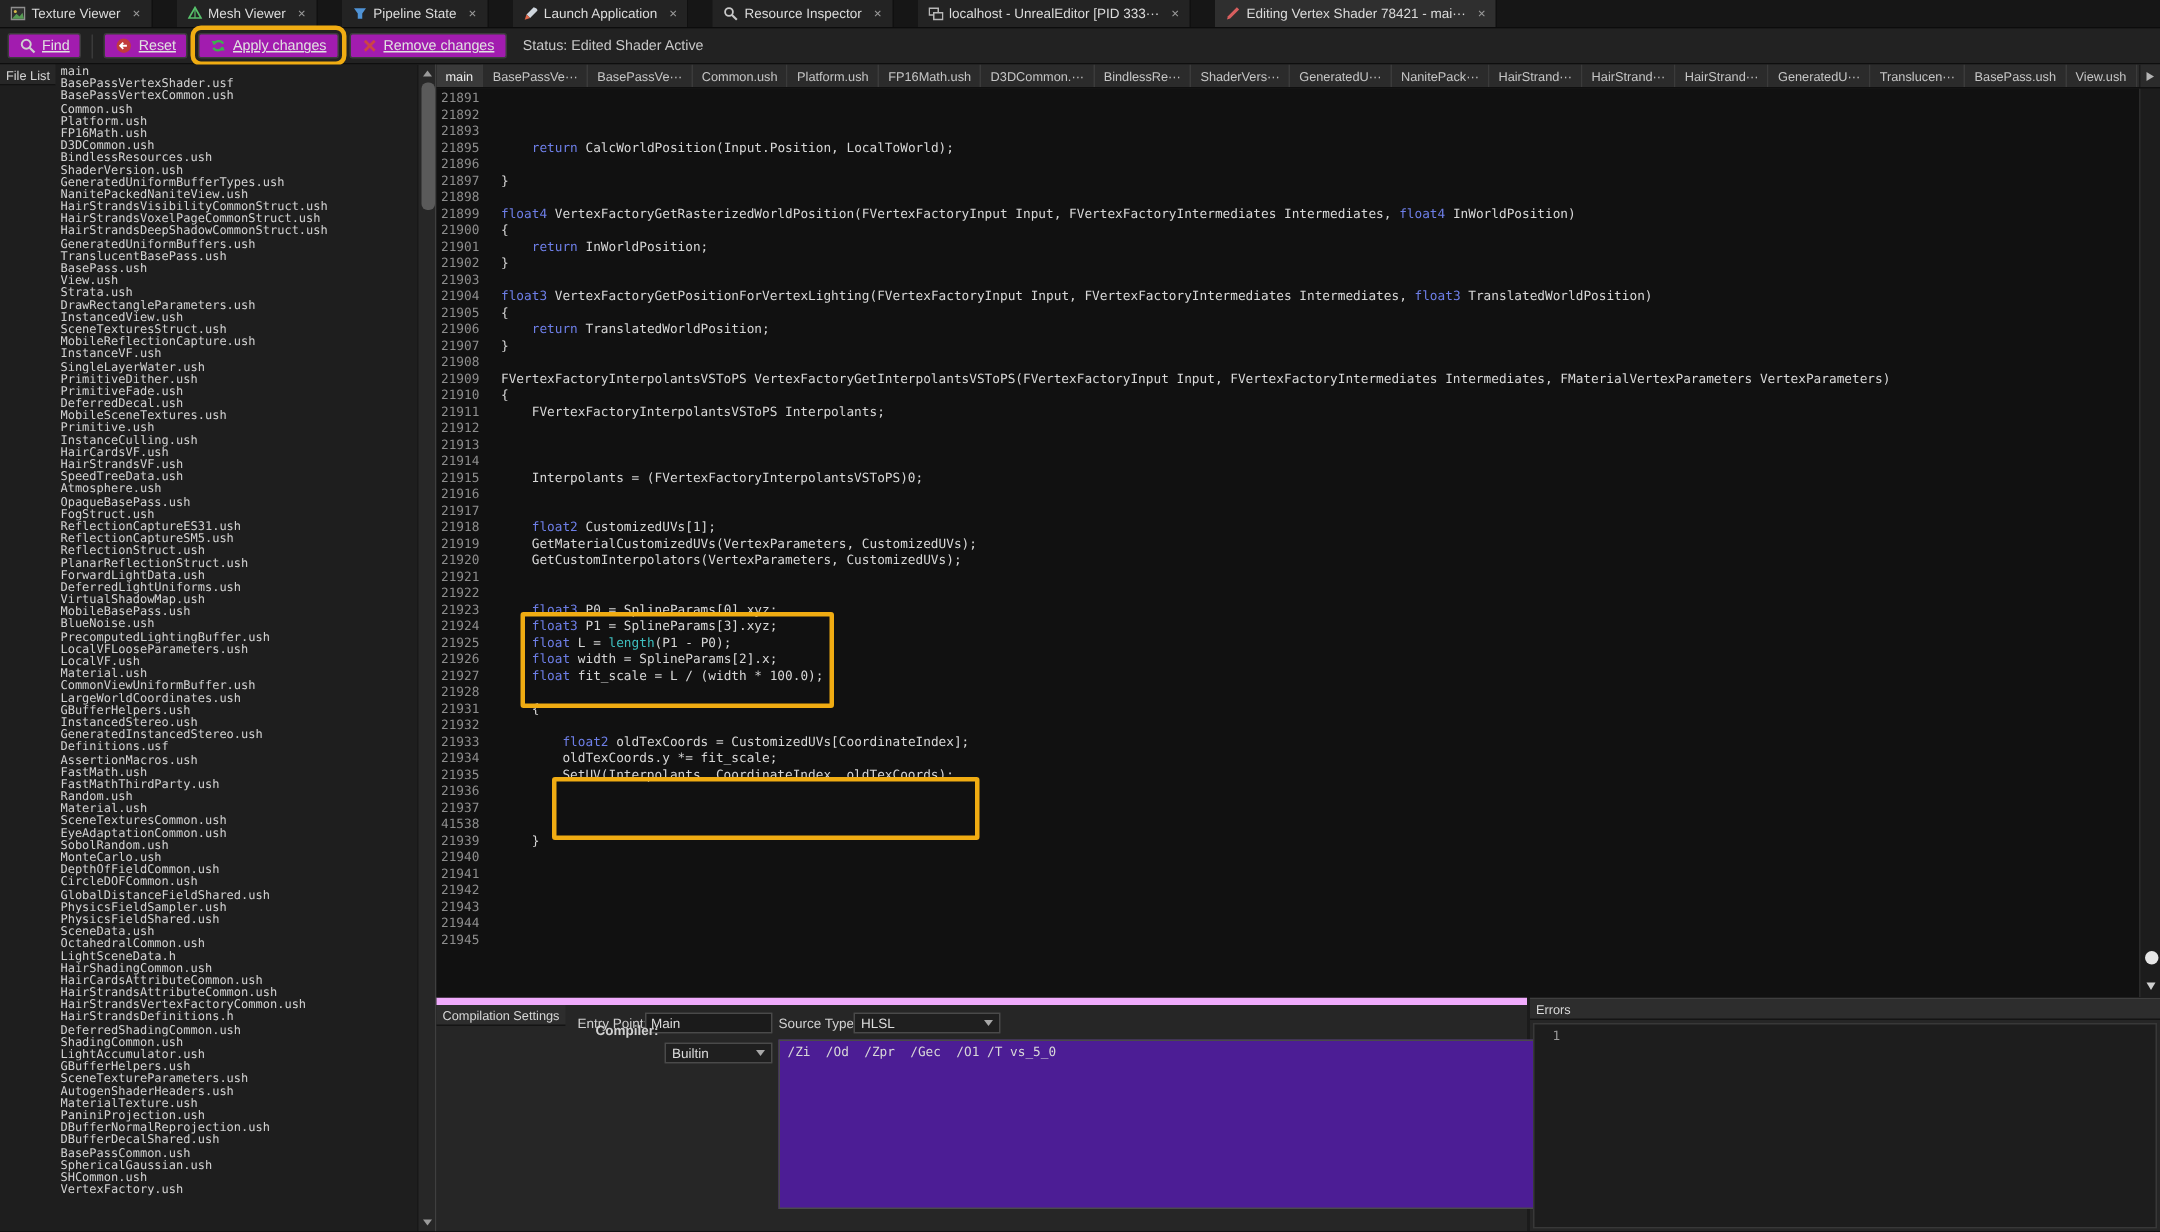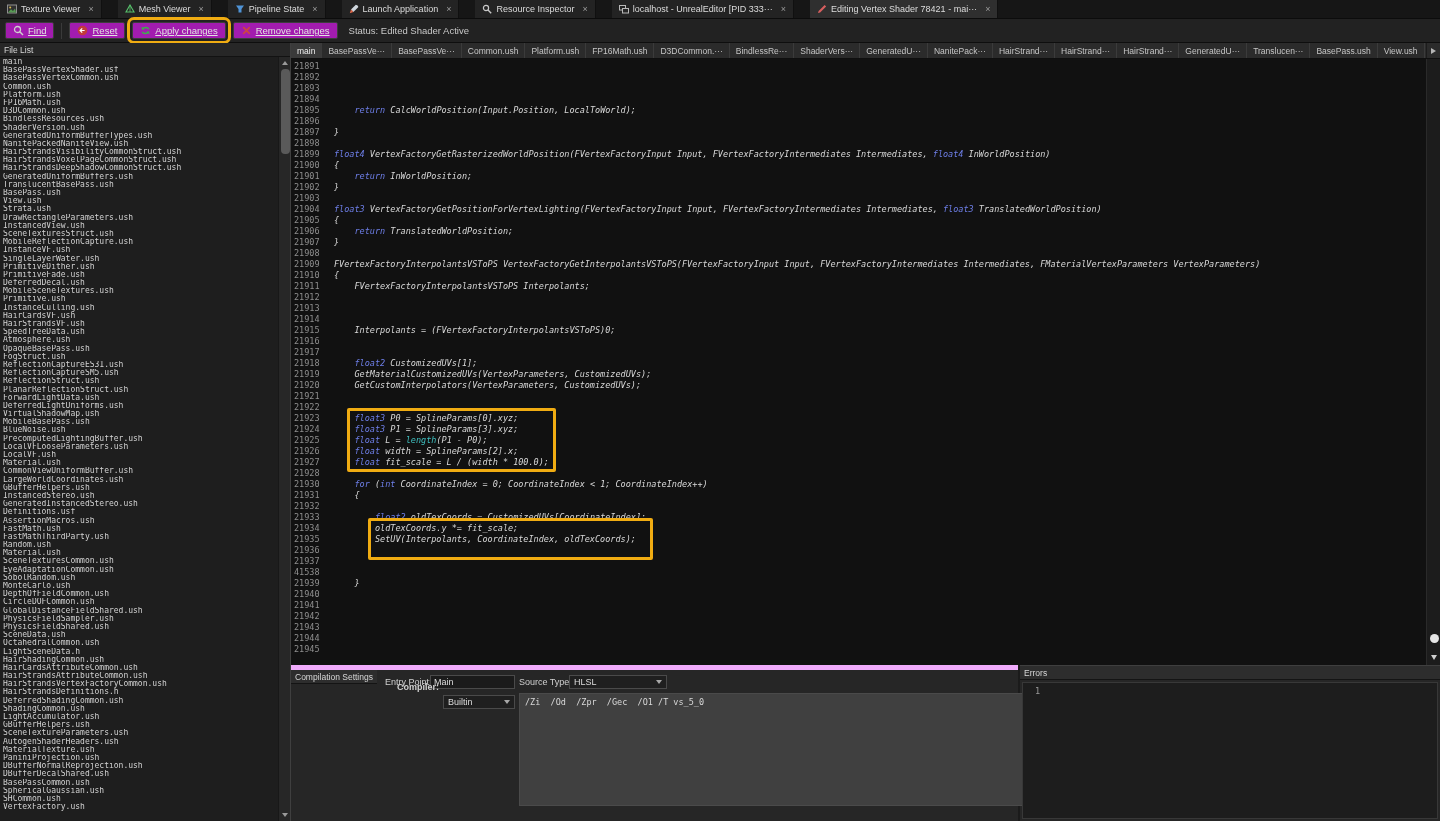--- a/index.html
+++ b/index.html
@@ -26,7 +26,7 @@
   .main { display:flex; height:778px; }
 
   
-  .filelist { width:291px; background:#1e1e1e; border-right:1px solid #3f3f3f; display:flex; flex-direction:column; flex:none; }
+  .filelist { width:291px; background:#1e1e1e; border-right:1px solid #3f3f3f; display:flex; flex-direction:row; flex:none; }
   .fl-header { height:14px; font-size:8.5px; color:#d6d6d6; background:#272727; padding:2px 4px; border-bottom:1px solid #121212; }
   .fl-body { position:relative; flex:1; overflow:hidden; }
   .fl-items { position:absolute; inset:1px 12px 0 0; font-family:"DejaVu Sans Mono", monospace; font-size:8px; }

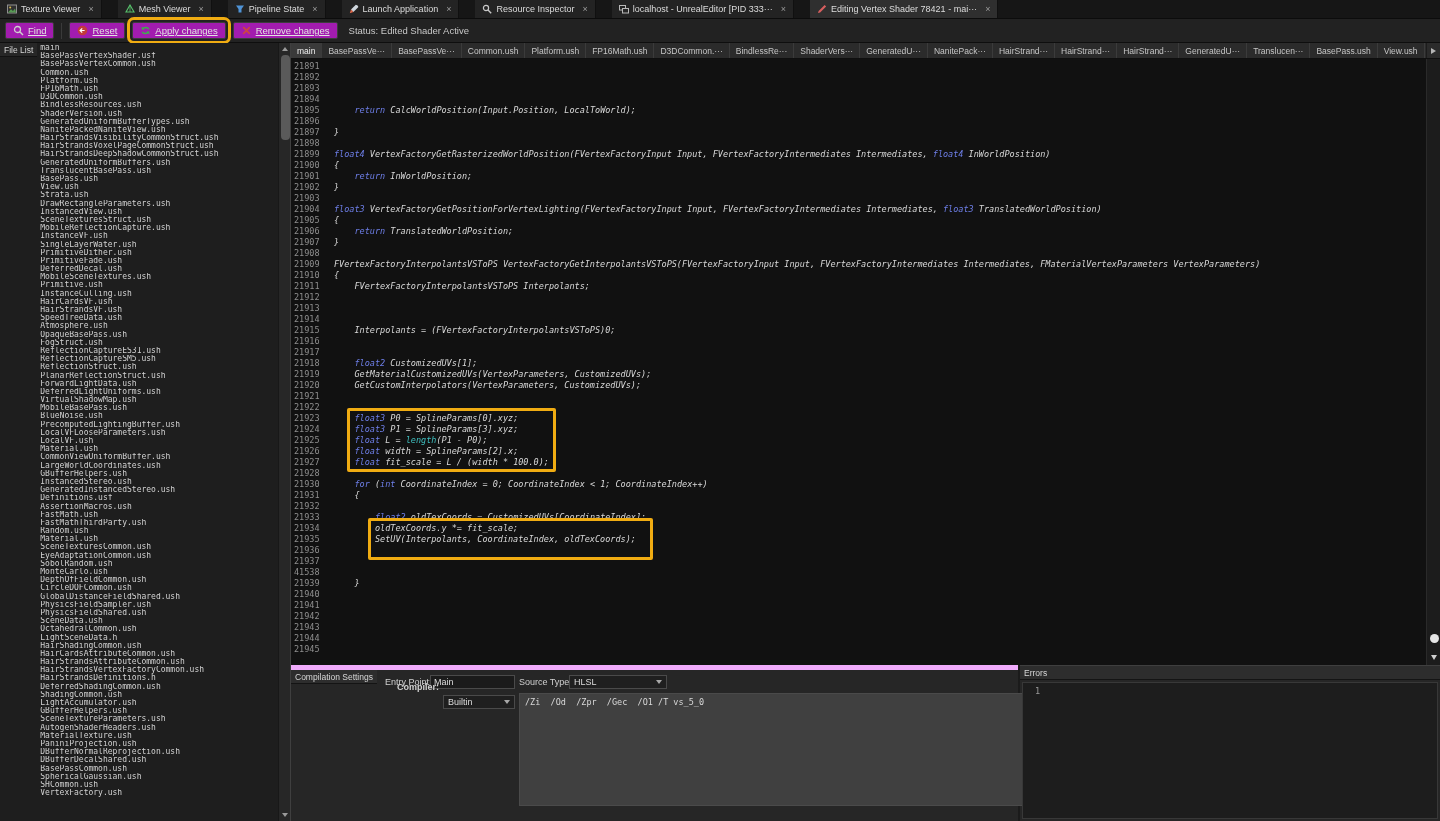--- a/index.html
+++ b/index.html
@@ -330,7 +330,6 @@
             <div class="cl"><span class="ln">21891</span><span class="ct"></span></div>
             <div class="cl"><span class="ln">21892</span><span class="ct"></span></div>
             <div class="cl"><span class="ln">21893</span><span class="ct"></span></div>
-            <div class="cl"><span class="ln">21894</span><span class="ct"></span></div>
             <div class="cl"><span class="ln">21895</span><span class="ct"><span>    </span><span class="tok-k">return</span><span> CalcWorldPosition(Input.Position, LocalToWorld);</span></span></div>
             <div class="cl"><span class="ln">21896</span><span class="ct"></span></div>
             <div class="cl"><span class="ln">21897</span><span class="ct"><span>}</span></span></div>

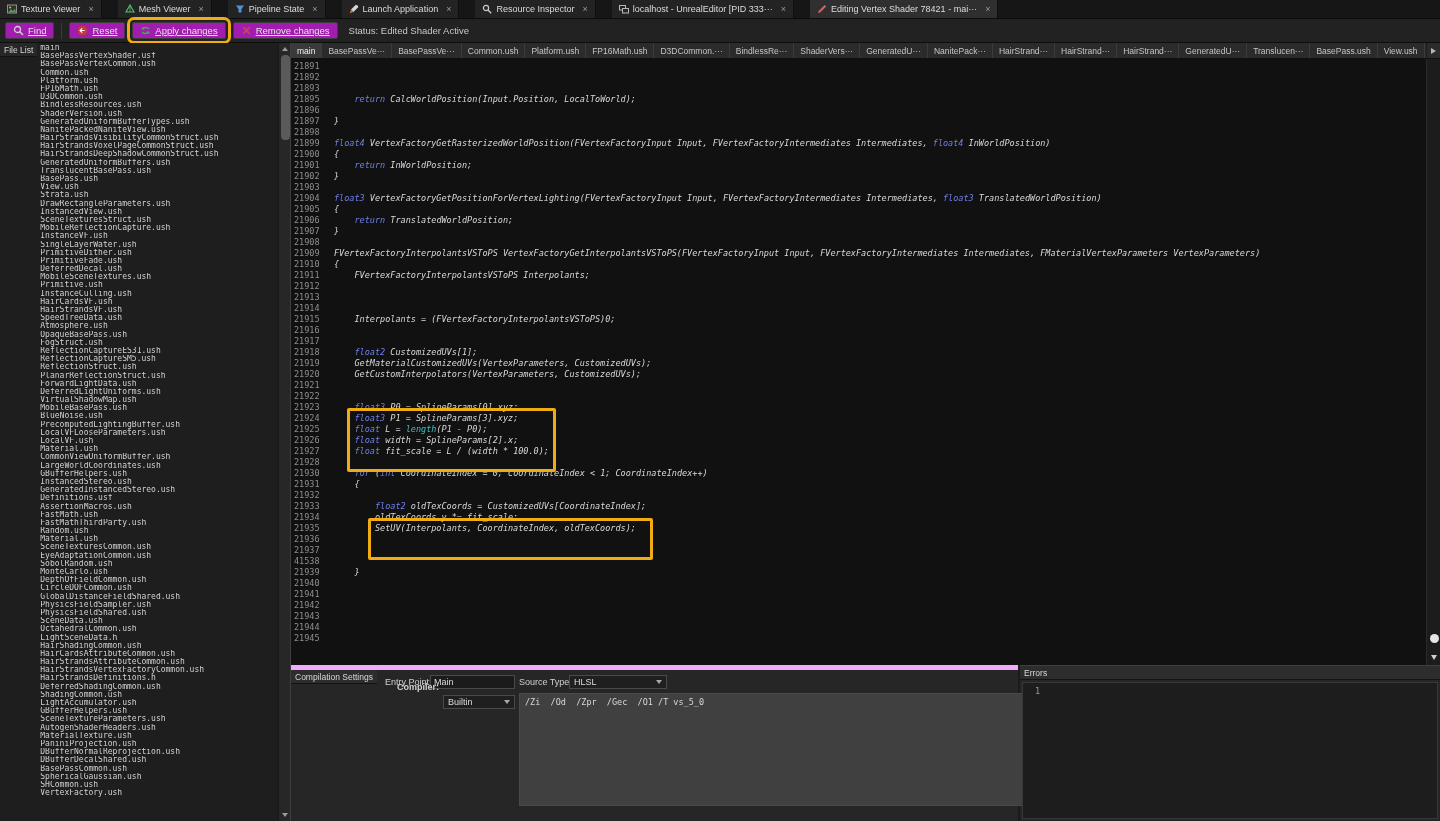--- a/index.html
+++ b/index.html
@@ -50,7 +50,7 @@
   .code-lines { position:absolute; left:0; top:0; right:14px; bottom:0; padding-top:2px; font-family:"DejaVu Sans Mono", monospace; font-size:8.5px; line-height:11px; }
   .cl { display:flex; height:11px; white-space:pre; }
   .cl .ln { flex:none; width:43px; padding-left:3px; color:#8f8f8f; }
-  .cl .ct { color:#d8d8d8;font-style:italic; }
+  .cl .ct { color:#d8d8d8; }
   .tok-k { color:var(--kw,#6e7fe8); }
   .tok-f { color:var(--fn,#3fbfbf); }
   .hl-box { position:absolute; border:3px solid var(--hl,#f0ac12); border-radius:2px; pointer-events:none; }

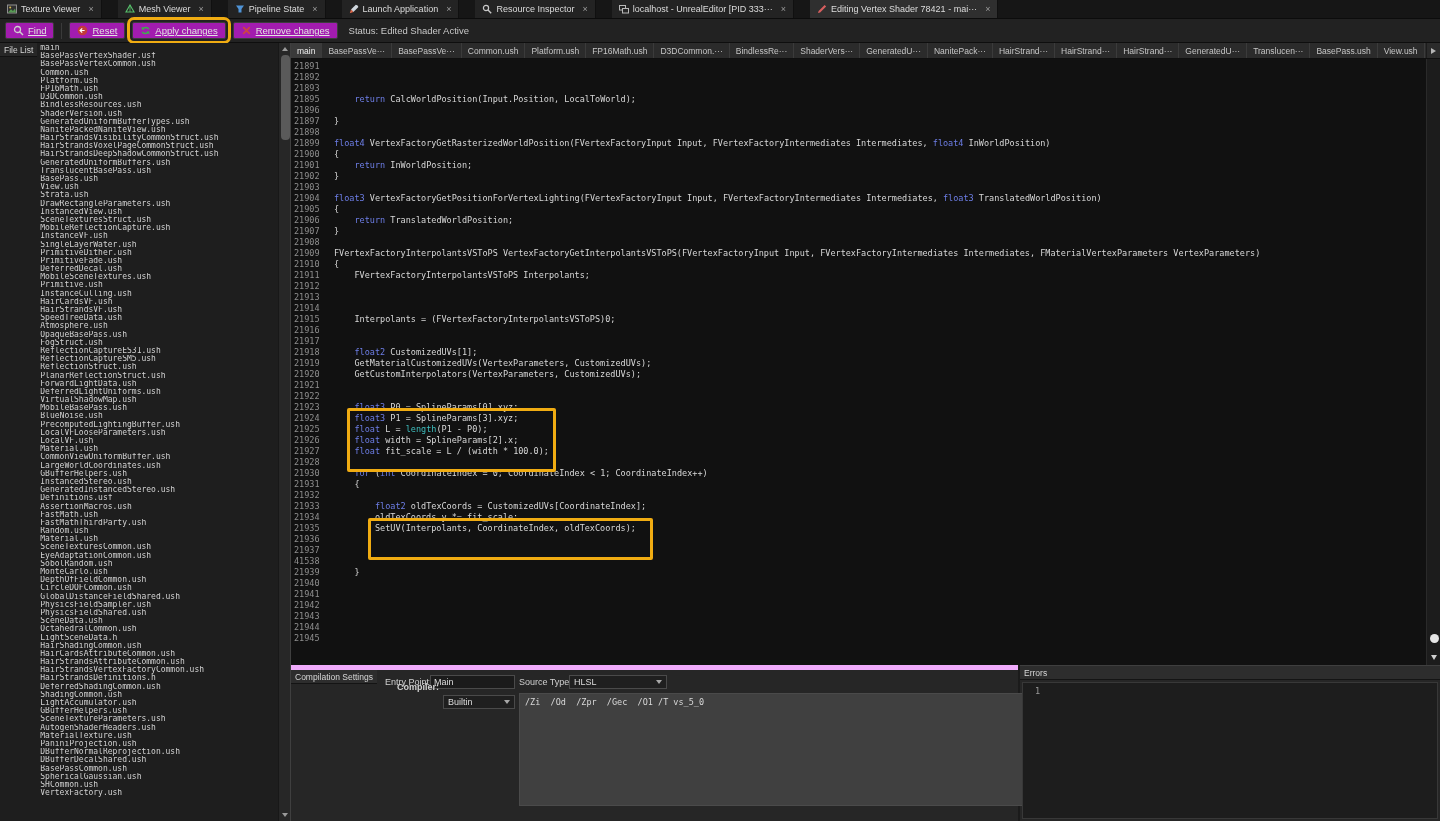--- a/index.html
+++ b/index.html
@@ -364,7 +364,6 @@
             <div class="cl"><span class="ln">21926</span><span class="ct"><span>    </span><span class="tok-k">float</span><span> width = SplineParams[2].x;</span></span></div>
             <div class="cl"><span class="ln">21927</span><span class="ct"><span>    </span><span class="tok-k">float</span><span> fit_scale = L / (width * 100.0);</span></span></div>
             <div class="cl"><span class="ln">21928</span><span class="ct"></span></div>
-            <div class="cl"><span class="ln">21930</span><span class="ct"><span>    </span><span class="tok-k">for</span><span> (</span><span class="tok-k">int</span><span> CoordinateIndex = 0; CoordinateIndex &lt; 1; CoordinateIndex++)</span></span></div>
             <div class="cl"><span class="ln">21931</span><span class="ct"><span>    {</span></span></div>
             <div class="cl"><span class="ln">21932</span><span class="ct"></span></div>
             <div class="cl"><span class="ln">21933</span><span class="ct"><span>        </span><span class="tok-k">float2</span><span> oldTexCoords = CustomizedUVs[CoordinateIndex];</span></span></div>

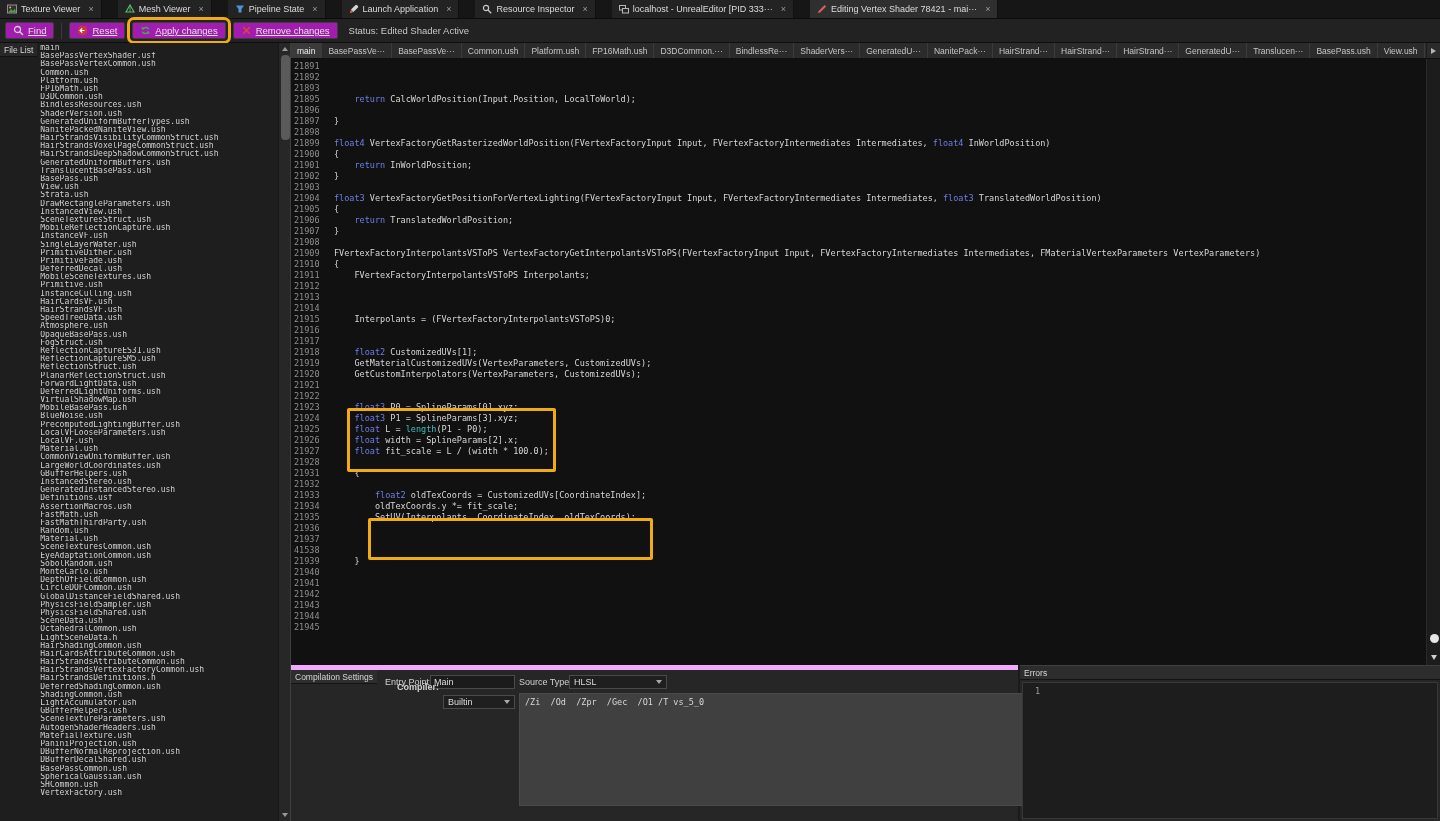--- a/index.html
+++ b/index.html
@@ -67,7 +67,7 @@
   .txt-input { position:absolute; background:#1b1b1b; border:1px solid #4a4a4a; color:#dddddd; font-family:"Liberation Sans", sans-serif; font-size:9px; padding:0 3px; height:14px; }
   .dd { position:absolute; height:14px; background:#1f1f1f; border:1px solid #4a4a4a; display:flex; align-items:center; justify-content:space-between; padding:0 4px; font-size:9px; color:#dddddd; cursor:default; }
   .dd .dd-arrow { width:0; height:0; border-left:3.5px solid transparent; border-right:3.5px solid transparent; border-top:4px solid #a8a8a8; margin-left:6px; }
-  .flags-area { position:absolute; left:142px; top:23px; width:603px; height:113px; background:#404040; border:1px solid #4a4a4a; color:#d8d8d8; font-family:"DejaVu Sans Mono", monospace; font-size:8.5px; padding:3px 5px; resize:none; outline:none; }
+  .flags-area { position:absolute; left:142px; top:23px; width:603px; height:113px; background:#4c1d95; border:1px solid #4a4a4a; color:#d8d8d8; font-family:"DejaVu Sans Mono", monospace; font-size:8.5px; padding:3px 5px; resize:none; outline:none; }
   .errors { flex:1; margin-left:2px; border-top:1px solid #3f3f3f; background:#262626; display:flex; flex-direction:column; min-width:0;justify-content:space-between; }
   .errors-body { flex:1; margin:2px; border:1px solid #383838; background:#1d1d1d; position:relative; }
   .err-gutter { position:absolute; left:12px; top:3px; font-family:"DejaVu Sans Mono", monospace; font-size:8.5px; color:#9a9a9a; }

